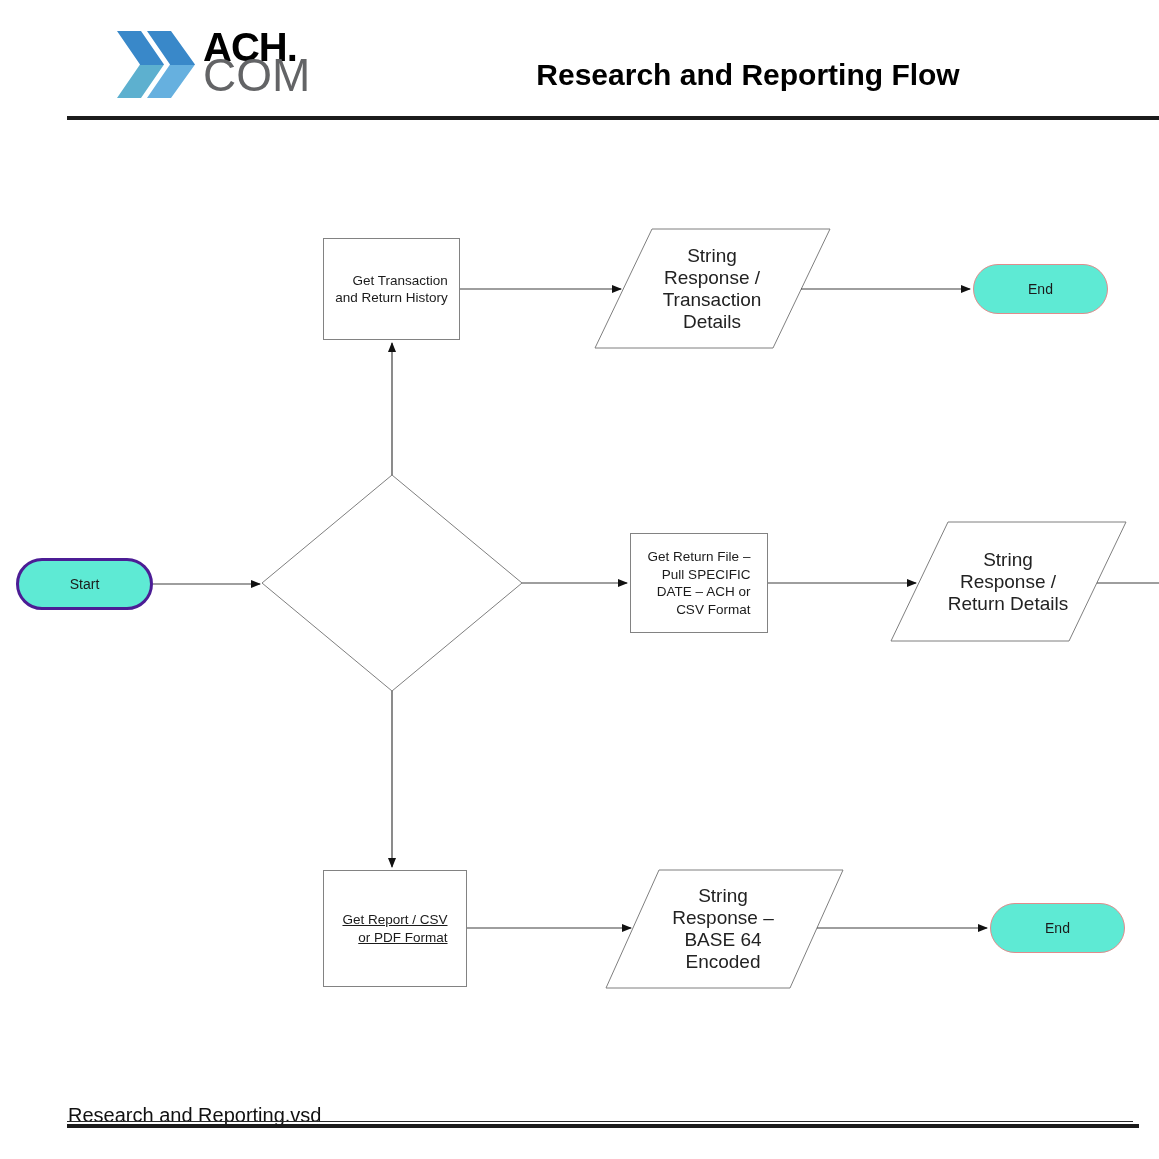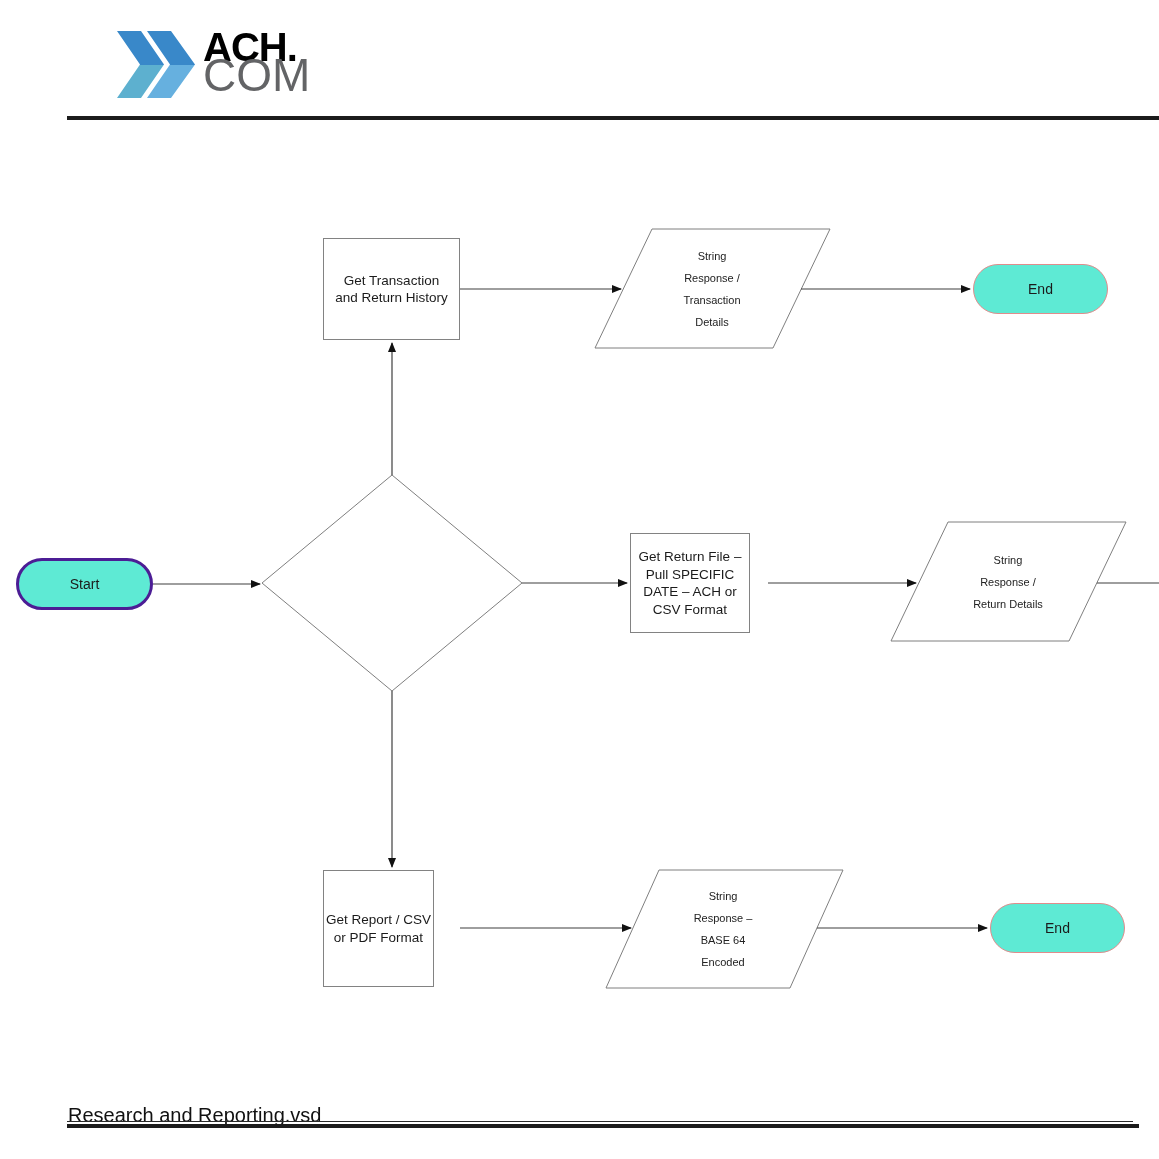--- a/index.html
+++ b/index.html
@@ -61,6 +61,7 @@
     <div class="brand-top">ACH.</div>
     <div class="brand-bottom">COM</div>
   </div>
+  <div class="page-title">Research and Reporting Flow</div>
   <div class="header-rule"></div>
 
   <svg class="layer" width="1159" height="1159" viewBox="0 0 1159 1159">

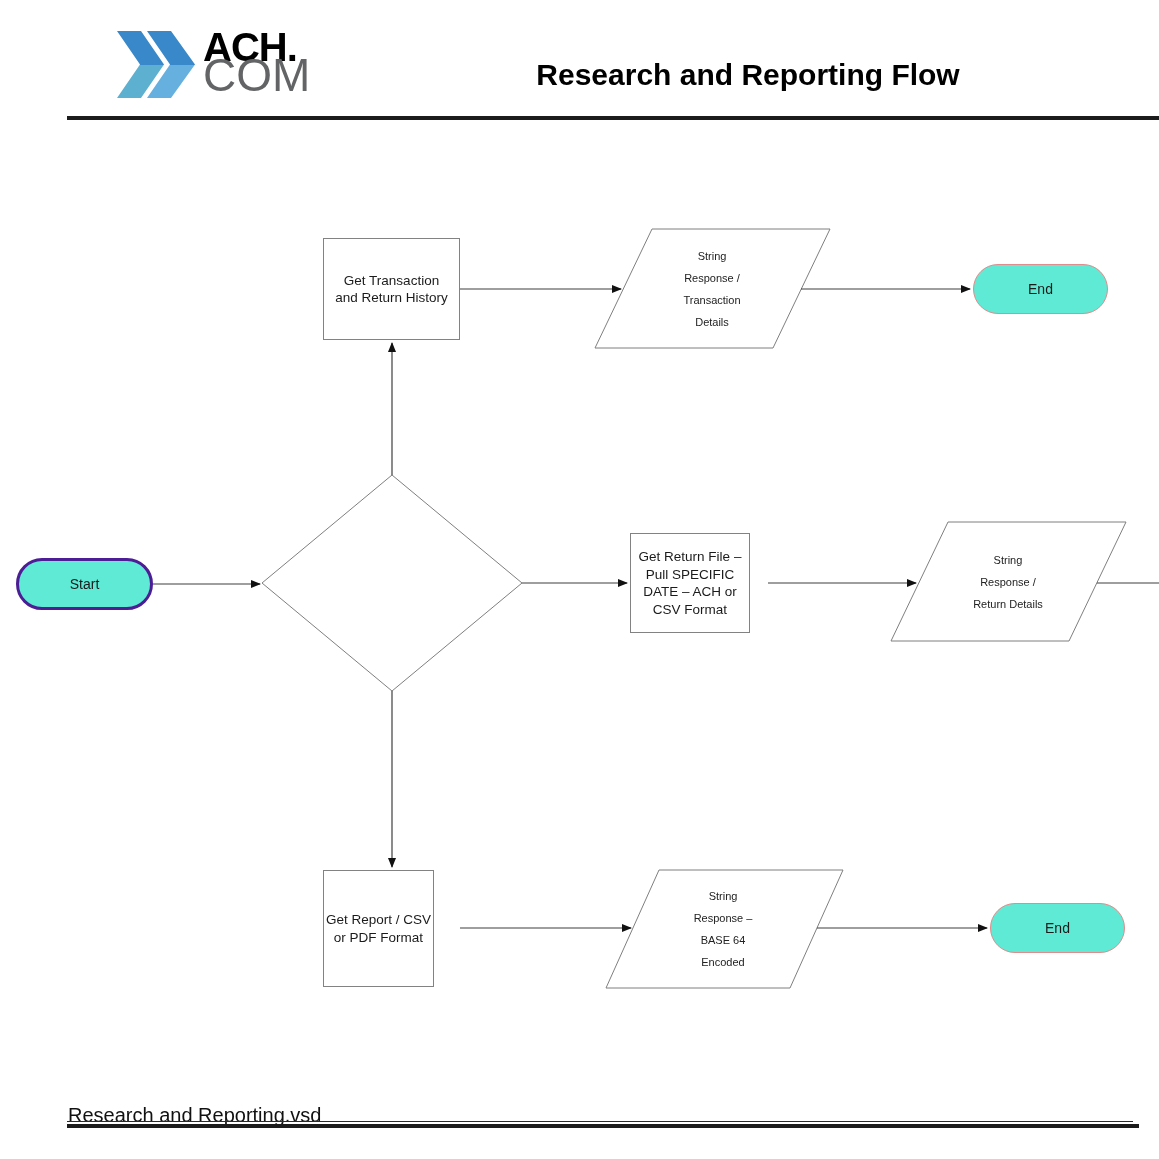--- a/index.html
+++ b/index.html
@@ -27,7 +27,7 @@
   .node-label{position:absolute;display:flex;align-items:center;justify-content:center;
               text-align:center;white-space:pre-line;color:#1b1b1b;}
   .decision-label{font-size:13.5px;line-height:17.5px;}
-  .para-label{font-size:11px;line-height:22px;color:#222;}
+  .para-label{font-size:19px;line-height:22px;color:#222;}
 
   
   .footer-file{position:absolute;left:68px;top:1104px;font-size:20px;color:#111;}

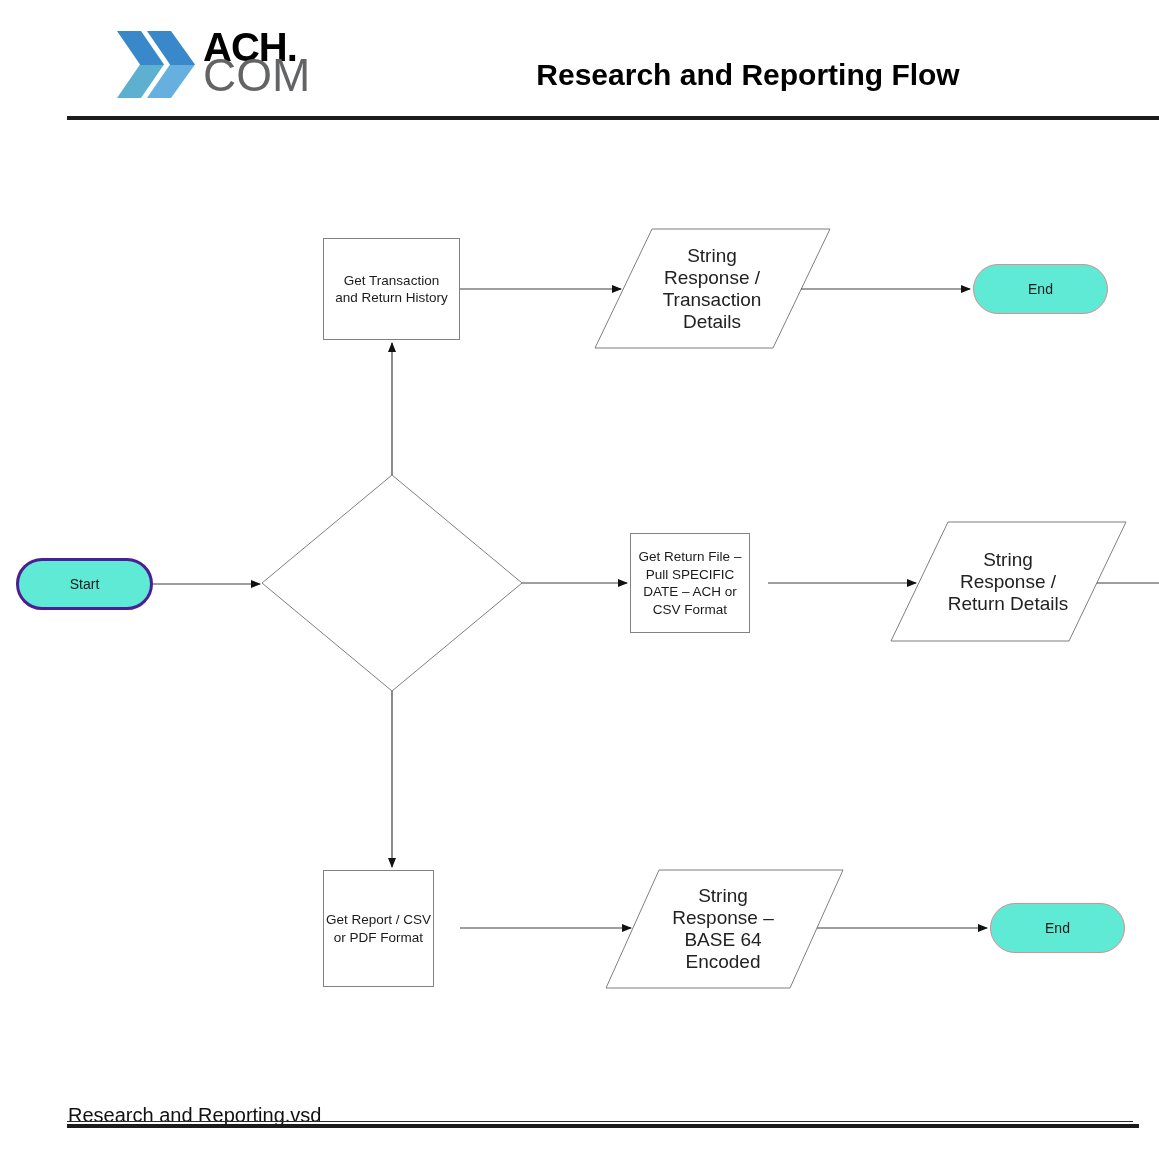--- a/index.html
+++ b/index.html
@@ -17,7 +17,7 @@
 
   
   .rect-node{position:absolute;box-sizing:border-box;background:#fff;border:1px solid #828282;
-             display:flex;align-items:center;justify-content:center;text-align:center;
+             display:flex;align-items:center;justify-content:center;text-align:right;
              white-space:pre-line;font-size:13.5px;line-height:17.5px;color:#1b1b1b;}
   .stadium{position:absolute;box-sizing:border-box;background:#5eead4;border-radius:26px;
            display:flex;align-items:center;justify-content:center;

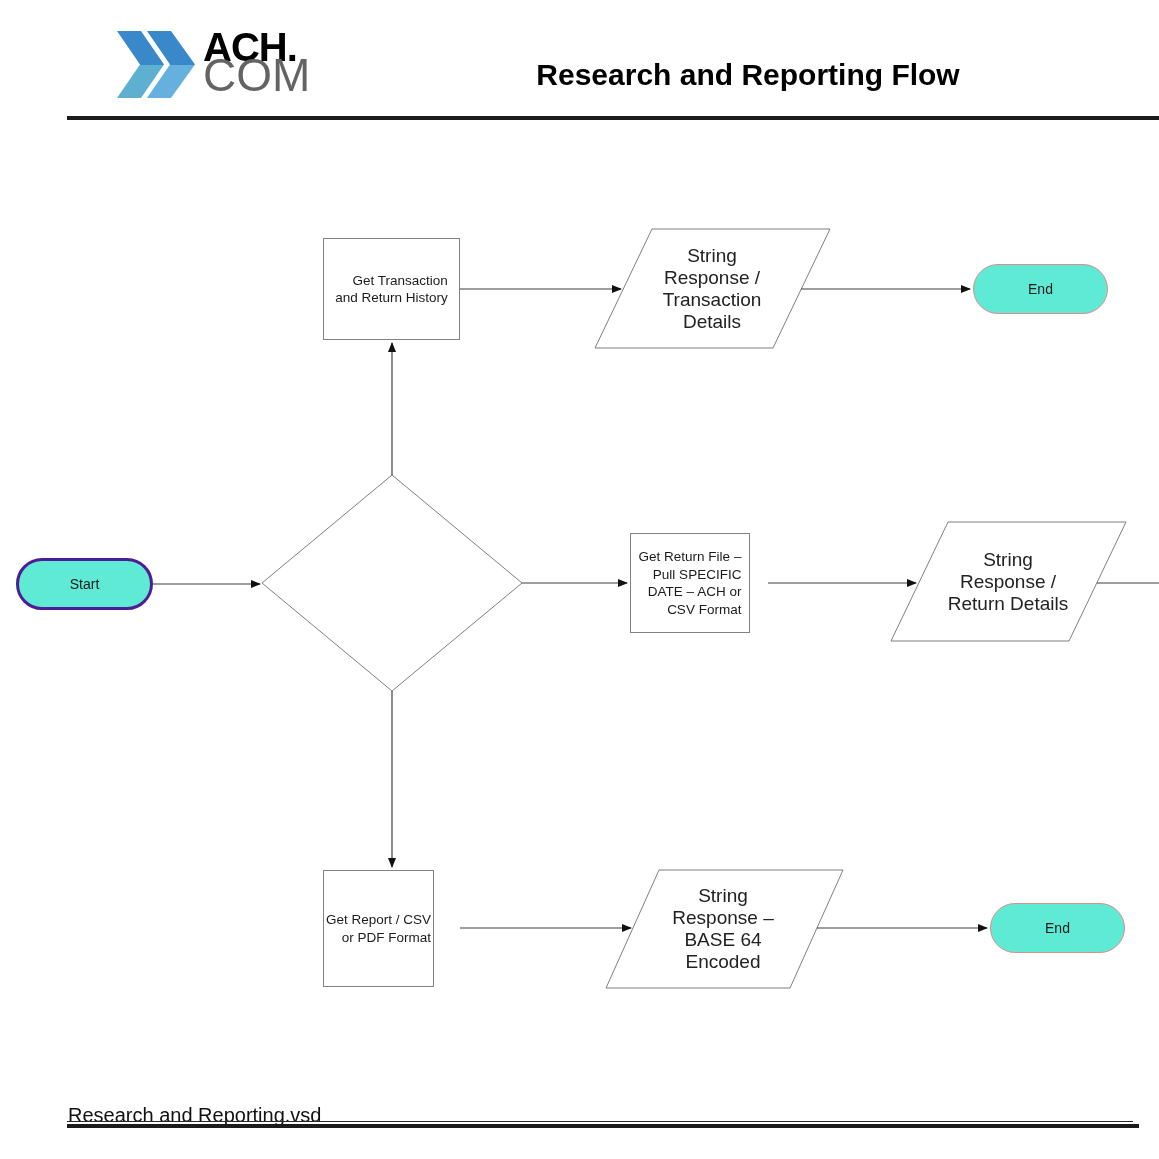--- a/index.html
+++ b/index.html
@@ -108,7 +108,7 @@
     <span>End</span>
   </div>
 
-  <div class="rect-node" style="left:630px;top:533px;width:120px;height:100px;">
+  <div class="rect-node" style="left:630px;top:533px;width:138px;height:100px;">
     <span>Get Return File –
 Pull SPECIFIC
 DATE – ACH or

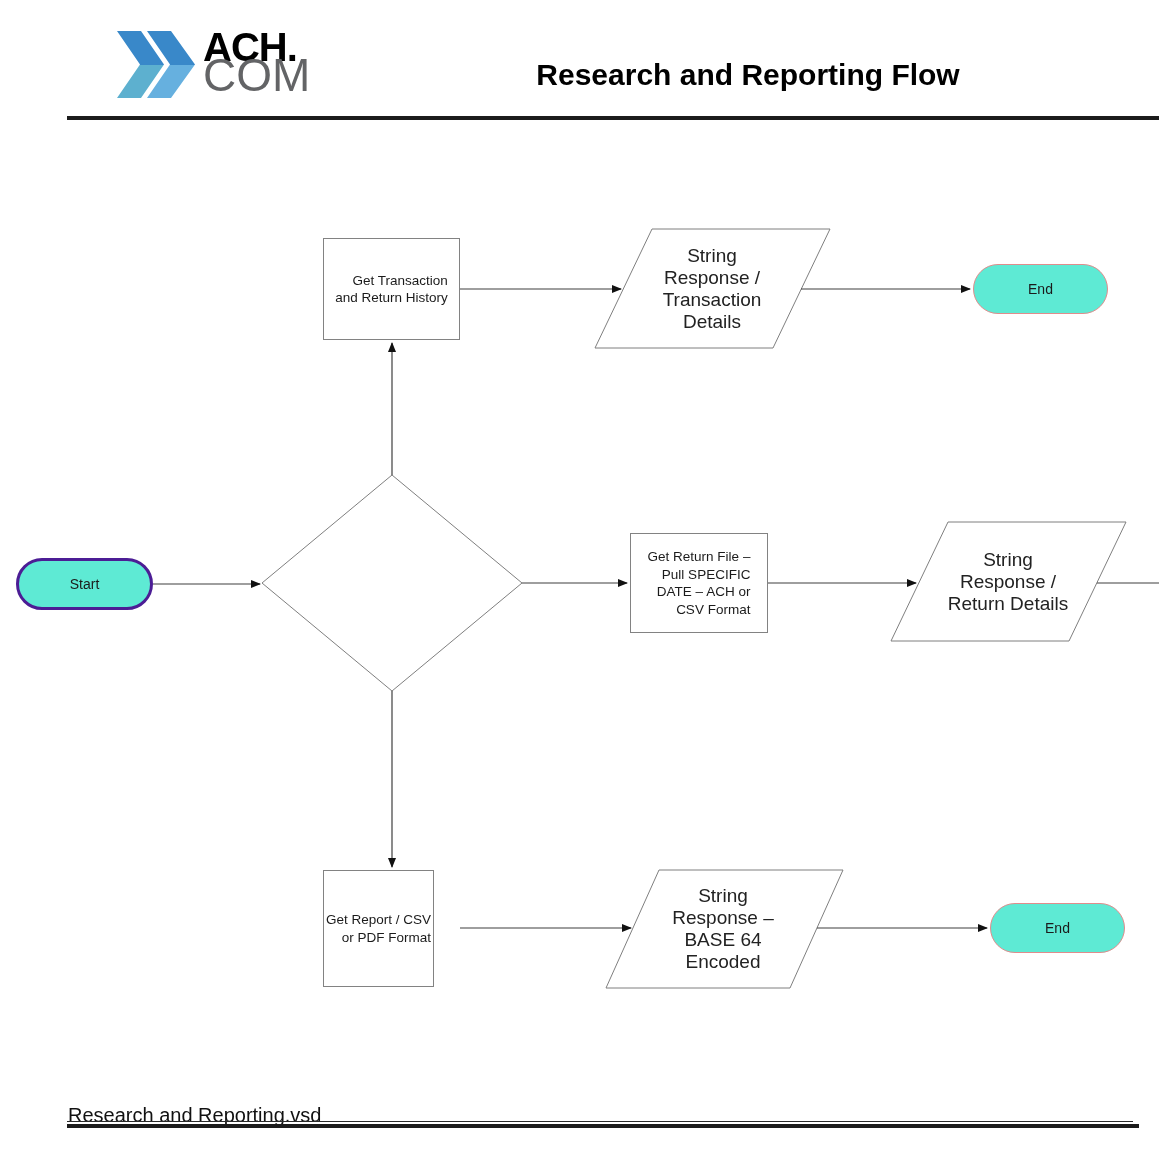--- a/index.html
+++ b/index.html
@@ -119,7 +119,7 @@
 Response /
 Return Details</div>
 
-  <div class="rect-node" style="left:323px;top:870px;width:111px;height:117px;">
+  <div class="rect-node" style="left:323px;top:870px;width:144px;height:117px;text-decoration:underline;">
     <span>Get Report / CSV
 or PDF Format</span>
   </div>

